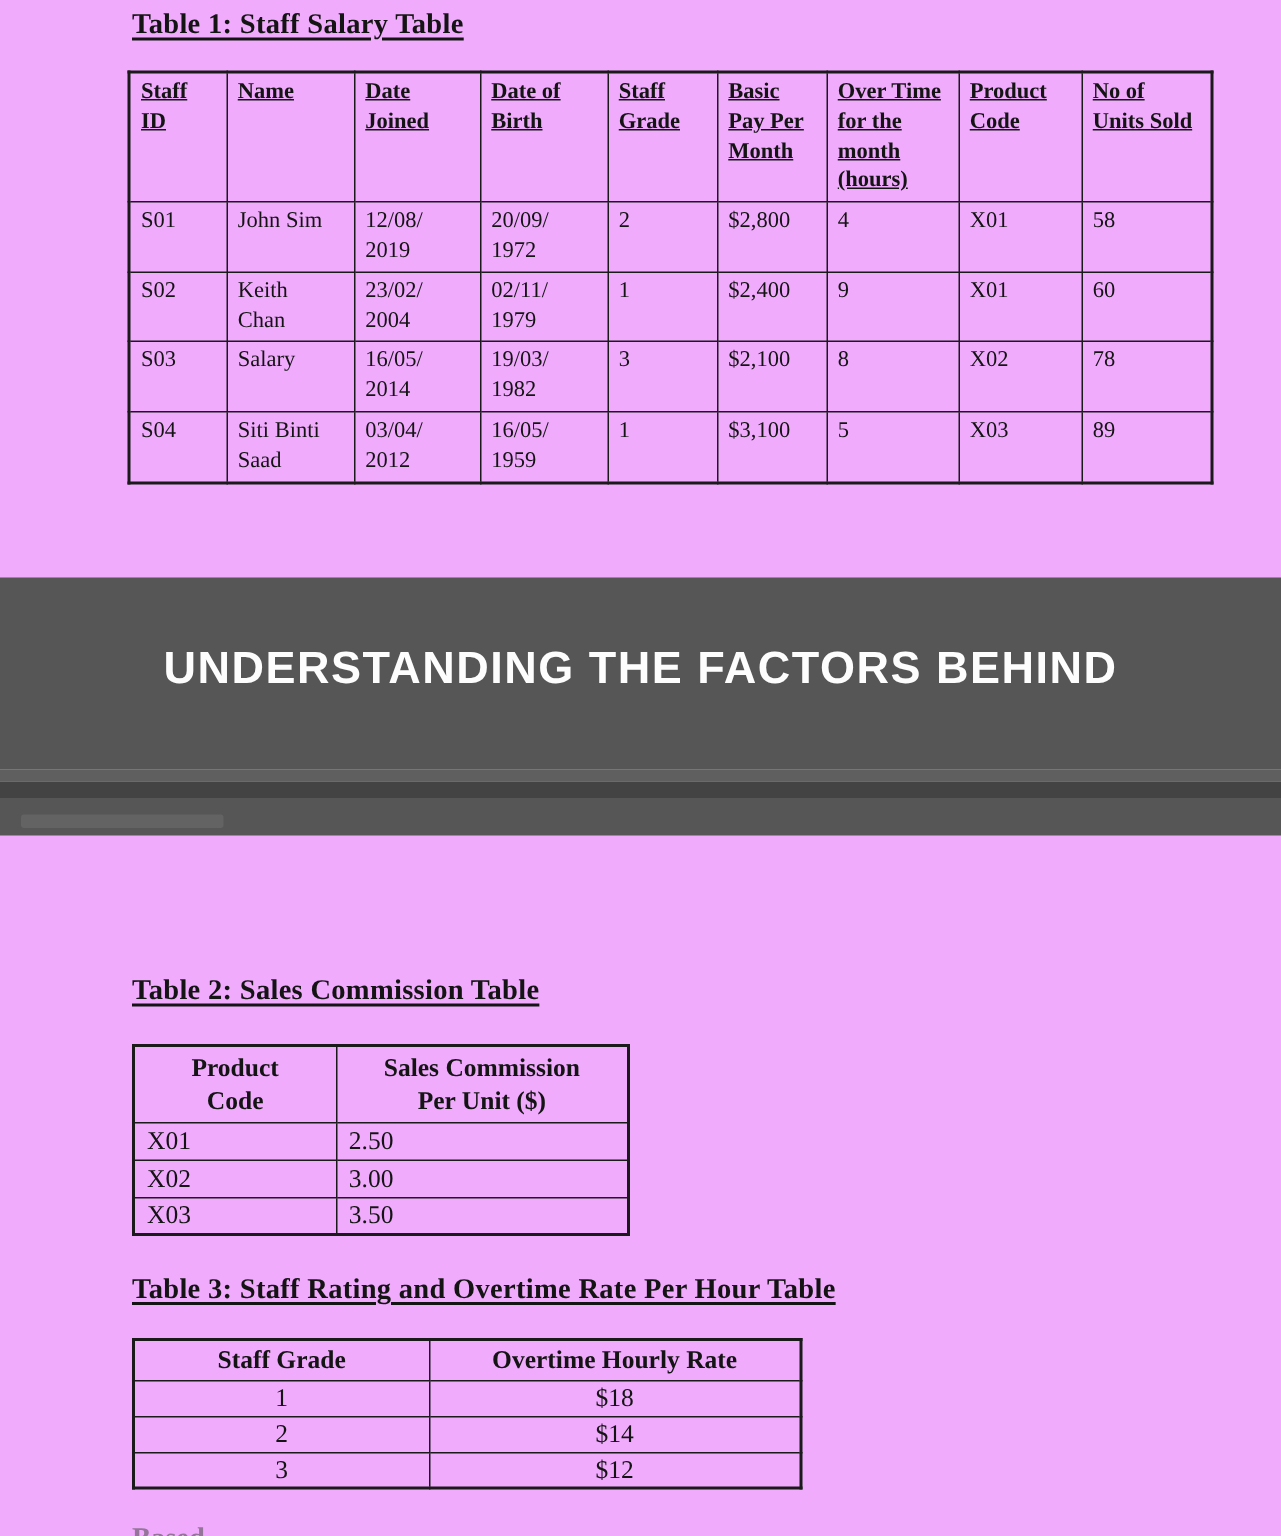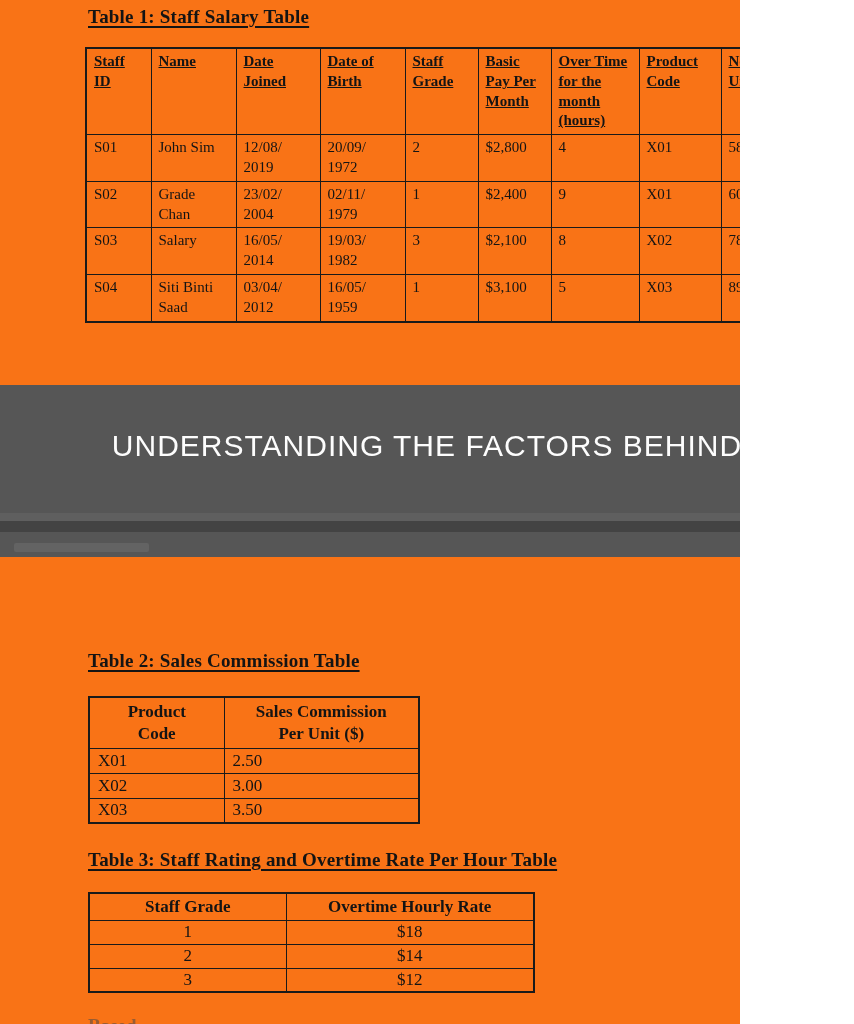--- a/index.html
+++ b/index.html
@@ -5,7 +5,7 @@
   * { margin:0; padding:0; box-sizing:border-box; }
   html,body { background:#ffffff; }
   .page {
-    position:relative; width:740px; height:1024px; background:#f97316;
+    position:relative; width:854px; height:1024px; background:#f0abfc;
     overflow:hidden; font-family:"Liberation Serif", serif; color:#141414;
   }
   .doc-title {

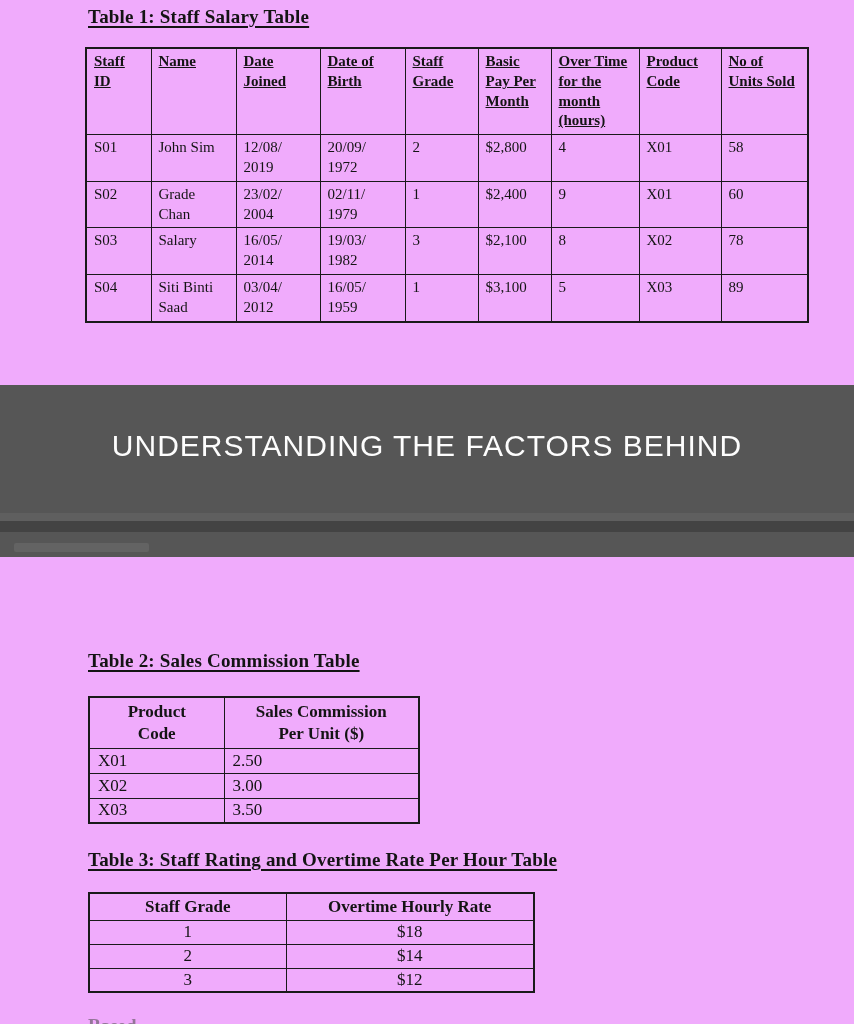--- a/index.html
+++ b/index.html
@@ -108,7 +108,7 @@
     </tr>
     <tr>
       <td>S02</td>
-      <td>Grade
+      <td>Keith
 Chan</td>
       <td>23/02/
 2004</td>

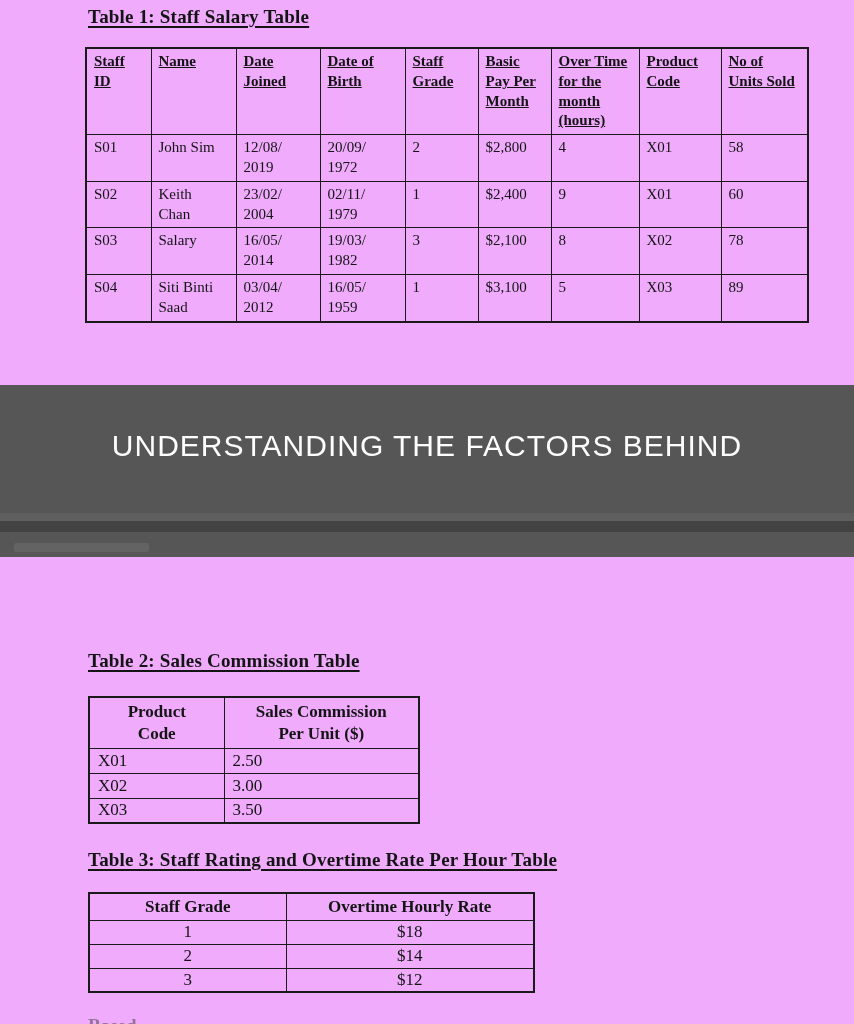--- a/index.html
+++ b/index.html
@@ -45,7 +45,7 @@
     font-family:"Liberation Sans", sans-serif;
   }
   .banner-line1 {
-    margin-top:44px; font-size:30px; color:#fdfdfd; letter-spacing:1px; font-weight:400;
+    margin-top:44px; font-size:30px; color:#fdfdfd; letter-spacing:1px; font-weight:700;
   }
   .banner-line2 {
     margin-top:7px; font-size:40px; color:#f2be24; letter-spacing:1px; font-weight:400;

